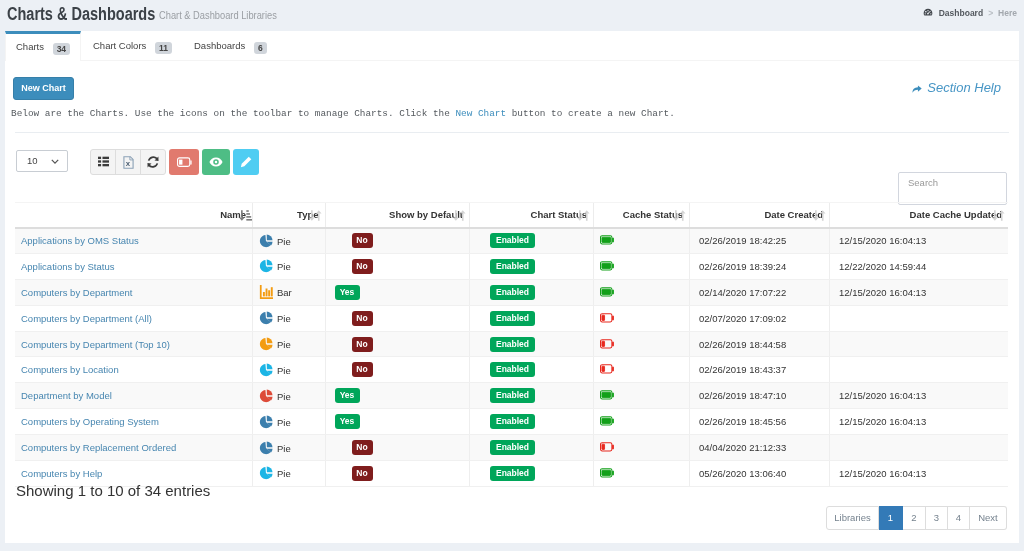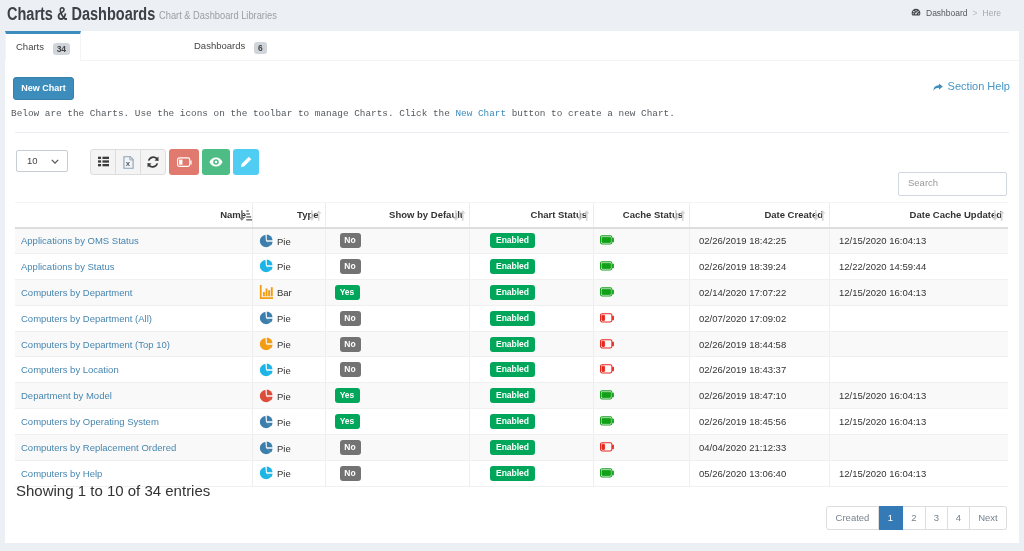--- a/index.html
+++ b/index.html
@@ -7,7 +7,7 @@
 body { background:#ecf0f5; font-family:"Liberation Sans", sans-serif; font-size:9.5px; color:#333; position:relative; }
 .h1t { position:absolute; left:7px; top:2.5px; font-size:14.5px; font-weight:700; color:#3b4147; transform:scaleY(1.3); transform-origin:0 0; }
 .h1s { position:absolute; left:159px; top:9px; font-size:9.3px; font-weight:400; color:#9a9ea3; transform:scaleY(1.25); transform-origin:0 0; }
-.breadcrumb { position:absolute; right:23px; top:8px; font-size:8.5px; color:#54595f; }
+.breadcrumb { position:absolute; right:7px; top:8px; font-size:8.5px; color:#54595f;font-weight:bold; }
 .breadcrumb .sep { color:#b8bdc3; margin:0 5px; }
 .breadcrumb .here { color:#a3a8ae; }
 .breadcrumb svg { vertical-align:-1px; margin-right:3px; }

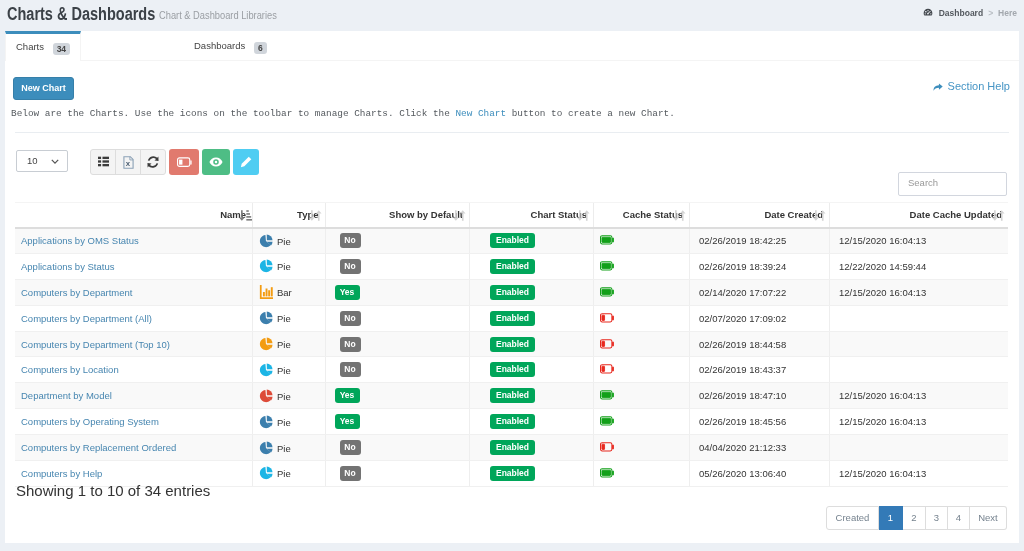--- a/index.html
+++ b/index.html
@@ -91,6 +91,7 @@
 <div class="box">
   <div class="tabs">
     <div class="tab active" style="left:0;">Charts <span class="badge">34</span></div>
+    <div class="tab" style="left:76px;">Chart Colors <span class="badge">11</span></div>
     <div class="tab" style="left:177px;">Dashboards <span class="badge">6</span></div>
   </div>
   <div class="btn-new">New Chart</div>

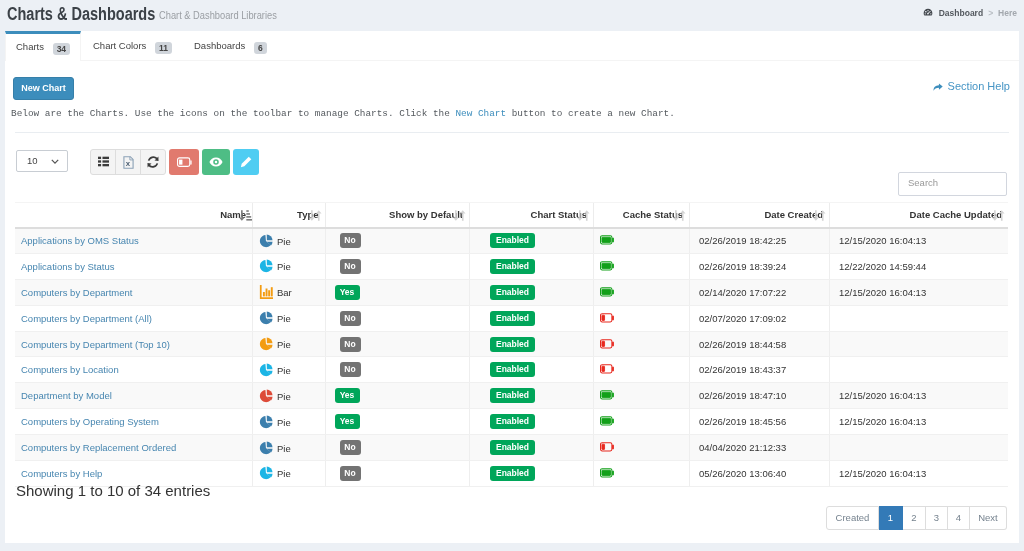--- a/index.html
+++ b/index.html
@@ -17,7 +17,7 @@
 .tab.active { border-top:3px solid #3c8dbc; border-left:1px solid #f4f4f4; border-right:1px solid #f4f4f4; background:#fff; line-height:26px; padding:0 10px; }
 .tab .badge { display:inline-block; background:#d0d5db; color:#444; font-size:8.5px; font-weight:700; border-radius:3px; padding:0 4px; margin-left:6px; vertical-align:-2px; line-height:12px; height:12px; }
 .btn-new { position:absolute; left:8px; top:46px; width:61px; height:23px; background:#3c8dbc; border:1px solid #367fa9; border-radius:3px; color:#fff; font-size:9px; font-weight:700; text-align:center; line-height:21px; white-space:nowrap; }
-.section-help { position:absolute; right:9px; top:49px; color:#4695c5; font-size:11px; }
+.section-help { position:absolute; right:18px; top:49px; color:#4695c5; font-size:13px;font-style:italic; }
 .section-help svg { vertical-align:-2px; margin-right:2px; }
 .desc { position:absolute; left:6px; top:77px; font-size:9.4px; color:#54595e;font-family:Liberation Mono, monospace; }
 .desc a { color:#3c8dbc; text-decoration:none; }

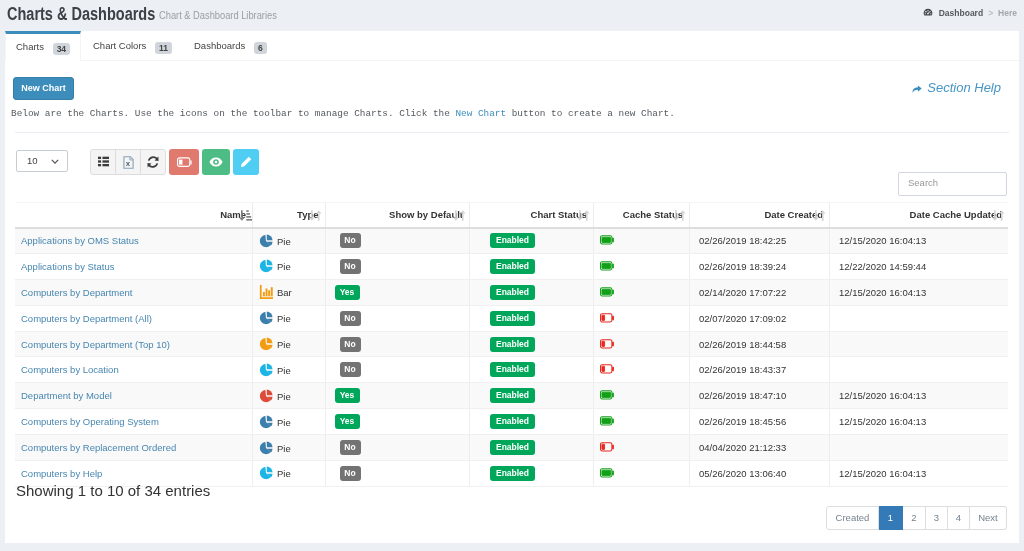--- a/index.html
+++ b/index.html
@@ -28,7 +28,7 @@
 .gbtn { position:absolute; top:0; width:26px; height:26px; background:#f4f4f4; border:1px solid #ddd; text-align:center; }
 .gbtn svg { margin-top:6px; }
 .cbtn { position:absolute; top:0; height:26px; border-radius:3px; text-align:center; }
-.search { position:absolute; right:12px; top:141px; width:109px; height:24px; border:1px solid #d2d6de; border-radius:2px; font-size:9.5px; color:#999; line-height:19px; padding-left:9px; background:#fff; }
+.search { position:absolute; right:12px; top:141px; width:109px; height:33px; border:1px solid #d2d6de; border-radius:2px; font-size:9.5px; color:#999; line-height:19px; padding-left:9px; background:#fff; }
 table { border-collapse:collapse; table-layout:fixed; width:993px; position:absolute; left:10px; top:171px; font-size:9.5px; }
 th { font-weight:700; text-align:right; color:#333; border-bottom:2px solid #ddd; border-left:1px solid #ececec; border-top:1px solid #f4f4f4; height:25px; padding:0 6px; position:relative; font-size:9.5px; }
 th.nb { border-left:none; }

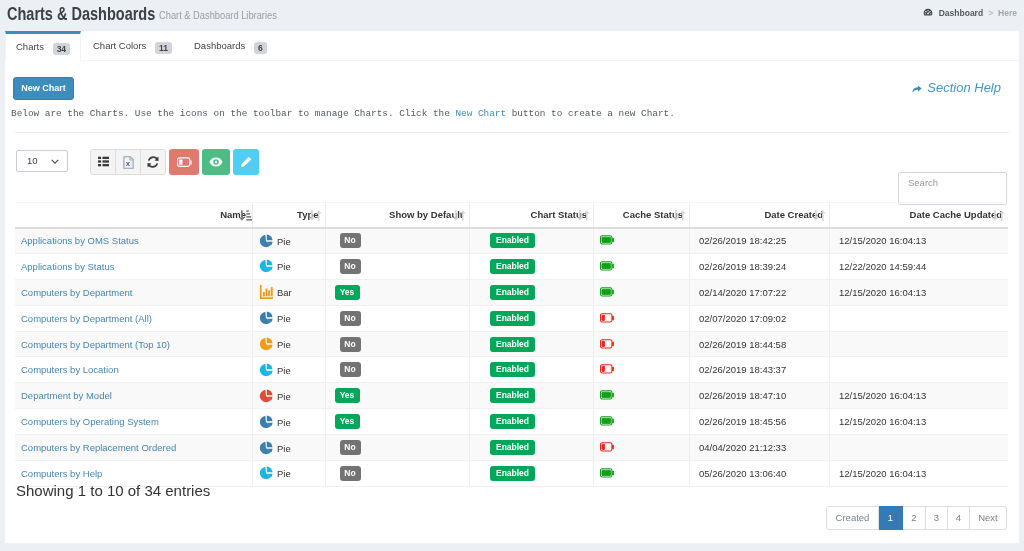--- a/index.html
+++ b/index.html
@@ -38,7 +38,7 @@
 td.dt, th.dt { padding-left:9px; }
 a.nlink { color:#4786b0; text-decoration:none; }
 .lbl { display:inline-block; color:#fff; font-size:8.5px; font-weight:700; border-radius:3px; text-align:center; line-height:15px; height:15px; vertical-align:middle; }
-.lbl-no { background:#737373; width:21px; margin-left:8px; }
+.lbl-no { background:#7f1d1d; width:21px; margin-left:20px; }
 .lbl-yes { background:#00a65a; width:25px; margin-left:3px; }
 .lbl-en { background:#00a65a; width:45px; margin-left:14px; }
 .sorticons { position:absolute; right:3px; top:7px; }

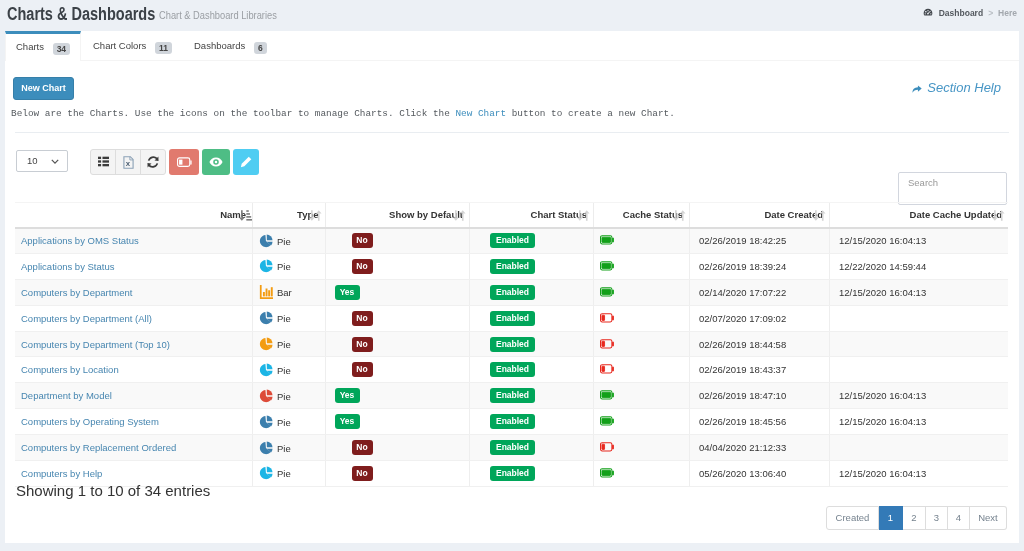--- a/index.html
+++ b/index.html
@@ -361,7 +361,7 @@
     </table>
   <div class="tfoot-info">Showing 1 to 10 of 34 entries</div>
   <div class="pagination">
-    <div class="pg first" style="width:53px;">Created</div>
+    <div class="pg first" style="width:53px;">Libraries</div>
     <div class="pg active" style="width:24px;">1</div>
     <div class="pg" style="width:23px;">2</div>
     <div class="pg" style="width:22px;">3</div>

